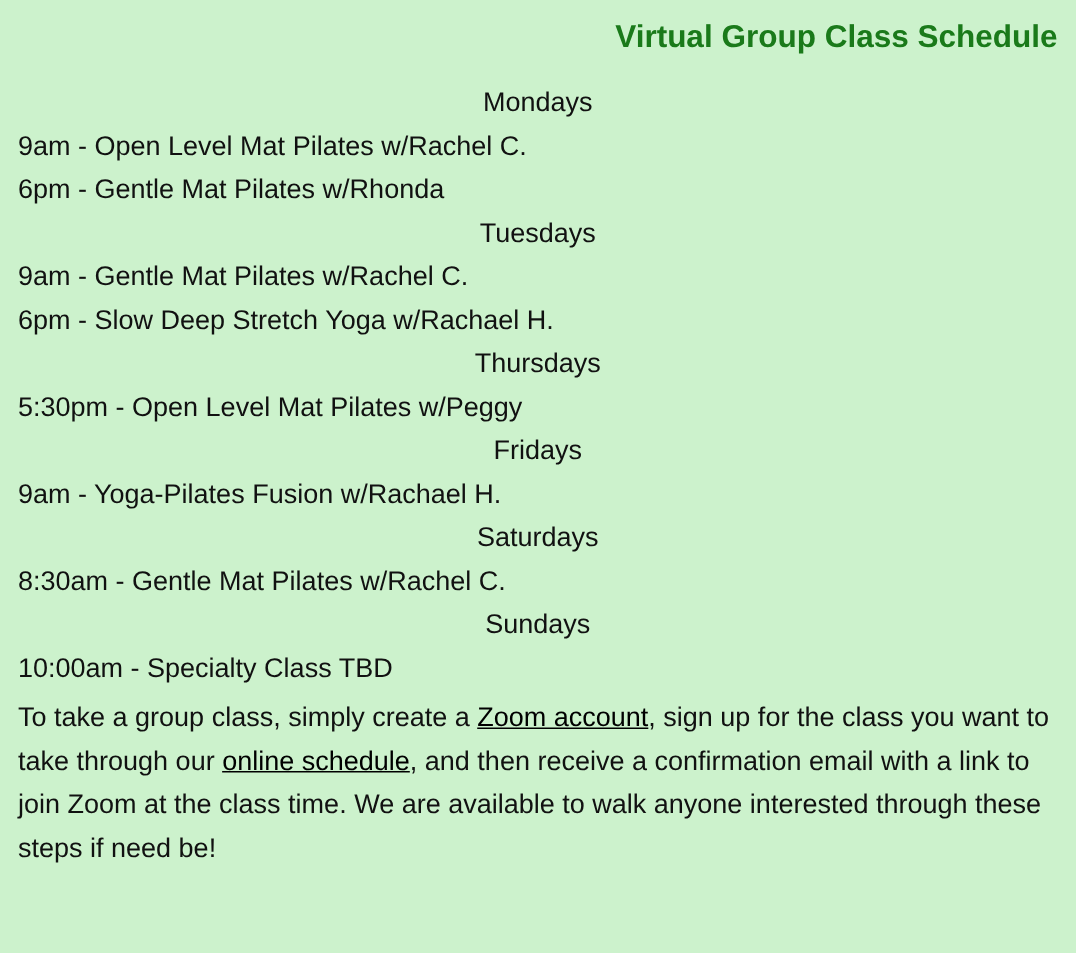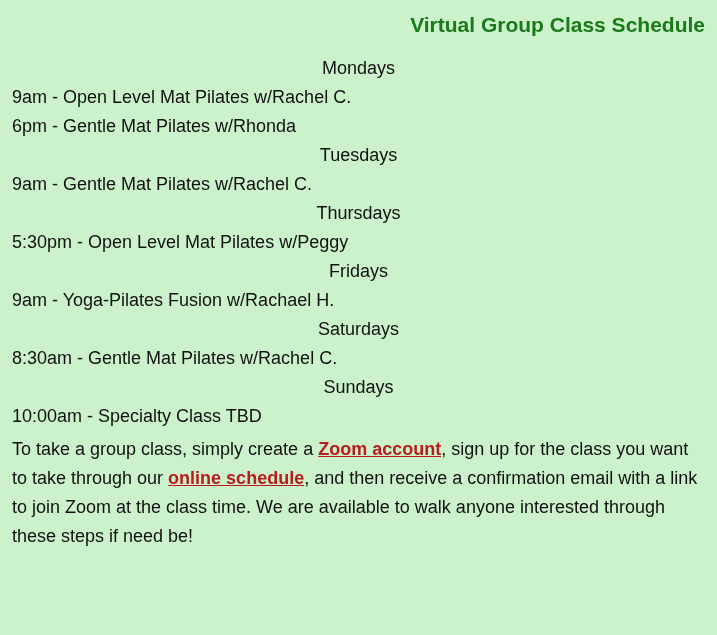--- a/index.html
+++ b/index.html
@@ -70,6 +70,7 @@
     <div class="day">Tuesdays</div>
 
     <div class="class-line">9am - Gentle Mat Pilates w/Rachel C.</div>
+    <div class="class-line">6pm - Slow Deep Stretch Yoga w/Rachael H.</div>
 
     <div class="day">Thursdays</div>
     <div class="class-line">5:30pm - Open Level Mat Pilates w/Peggy</div>

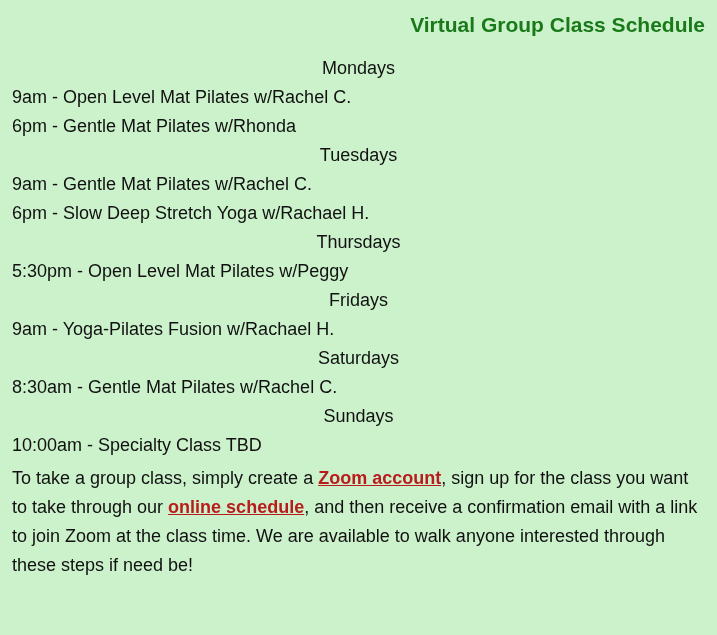--- a/index.html
+++ b/index.html
@@ -47,8 +47,8 @@
     margin-top: 4px;
   }
   .paragraph a {
-    color: #b91c1c;
-    font-weight: bold;
+    color: #000000;
+    font-weight: normal;
     text-decoration: underline;
   }
 </style>

